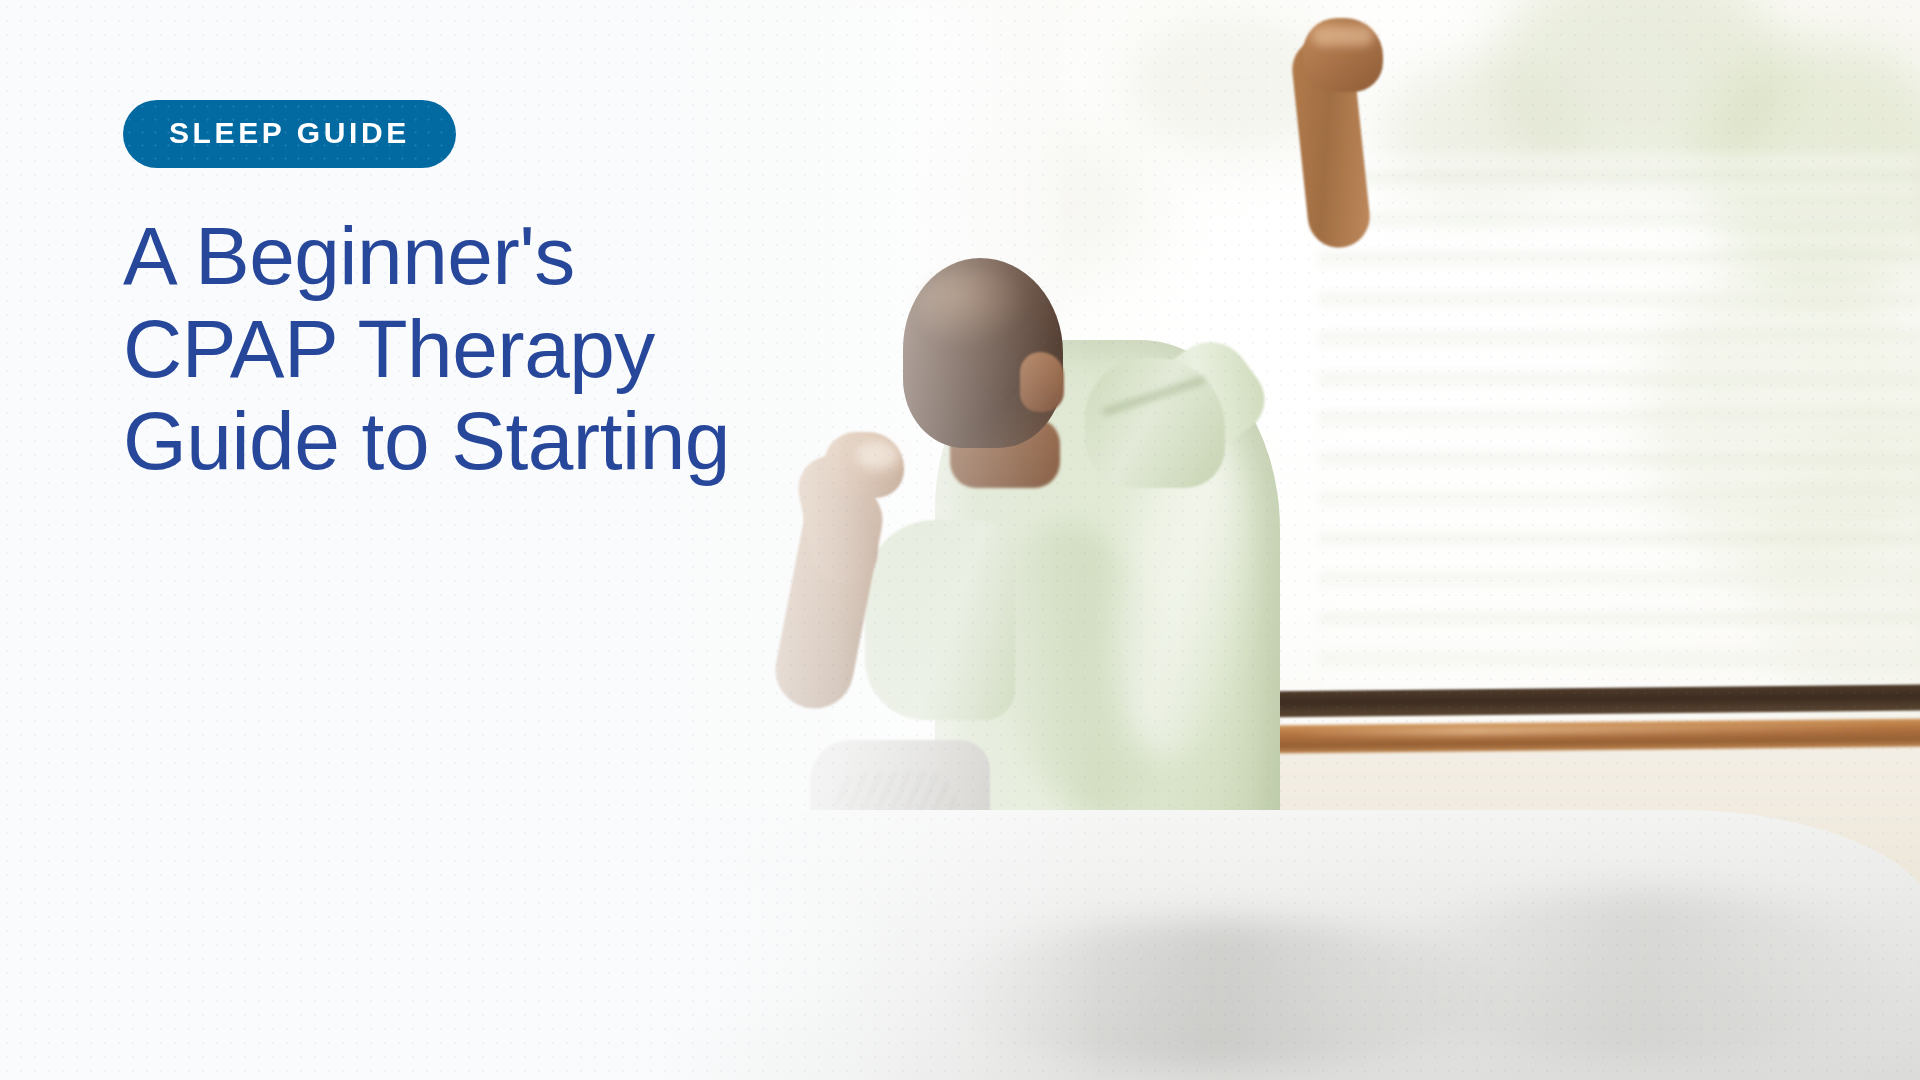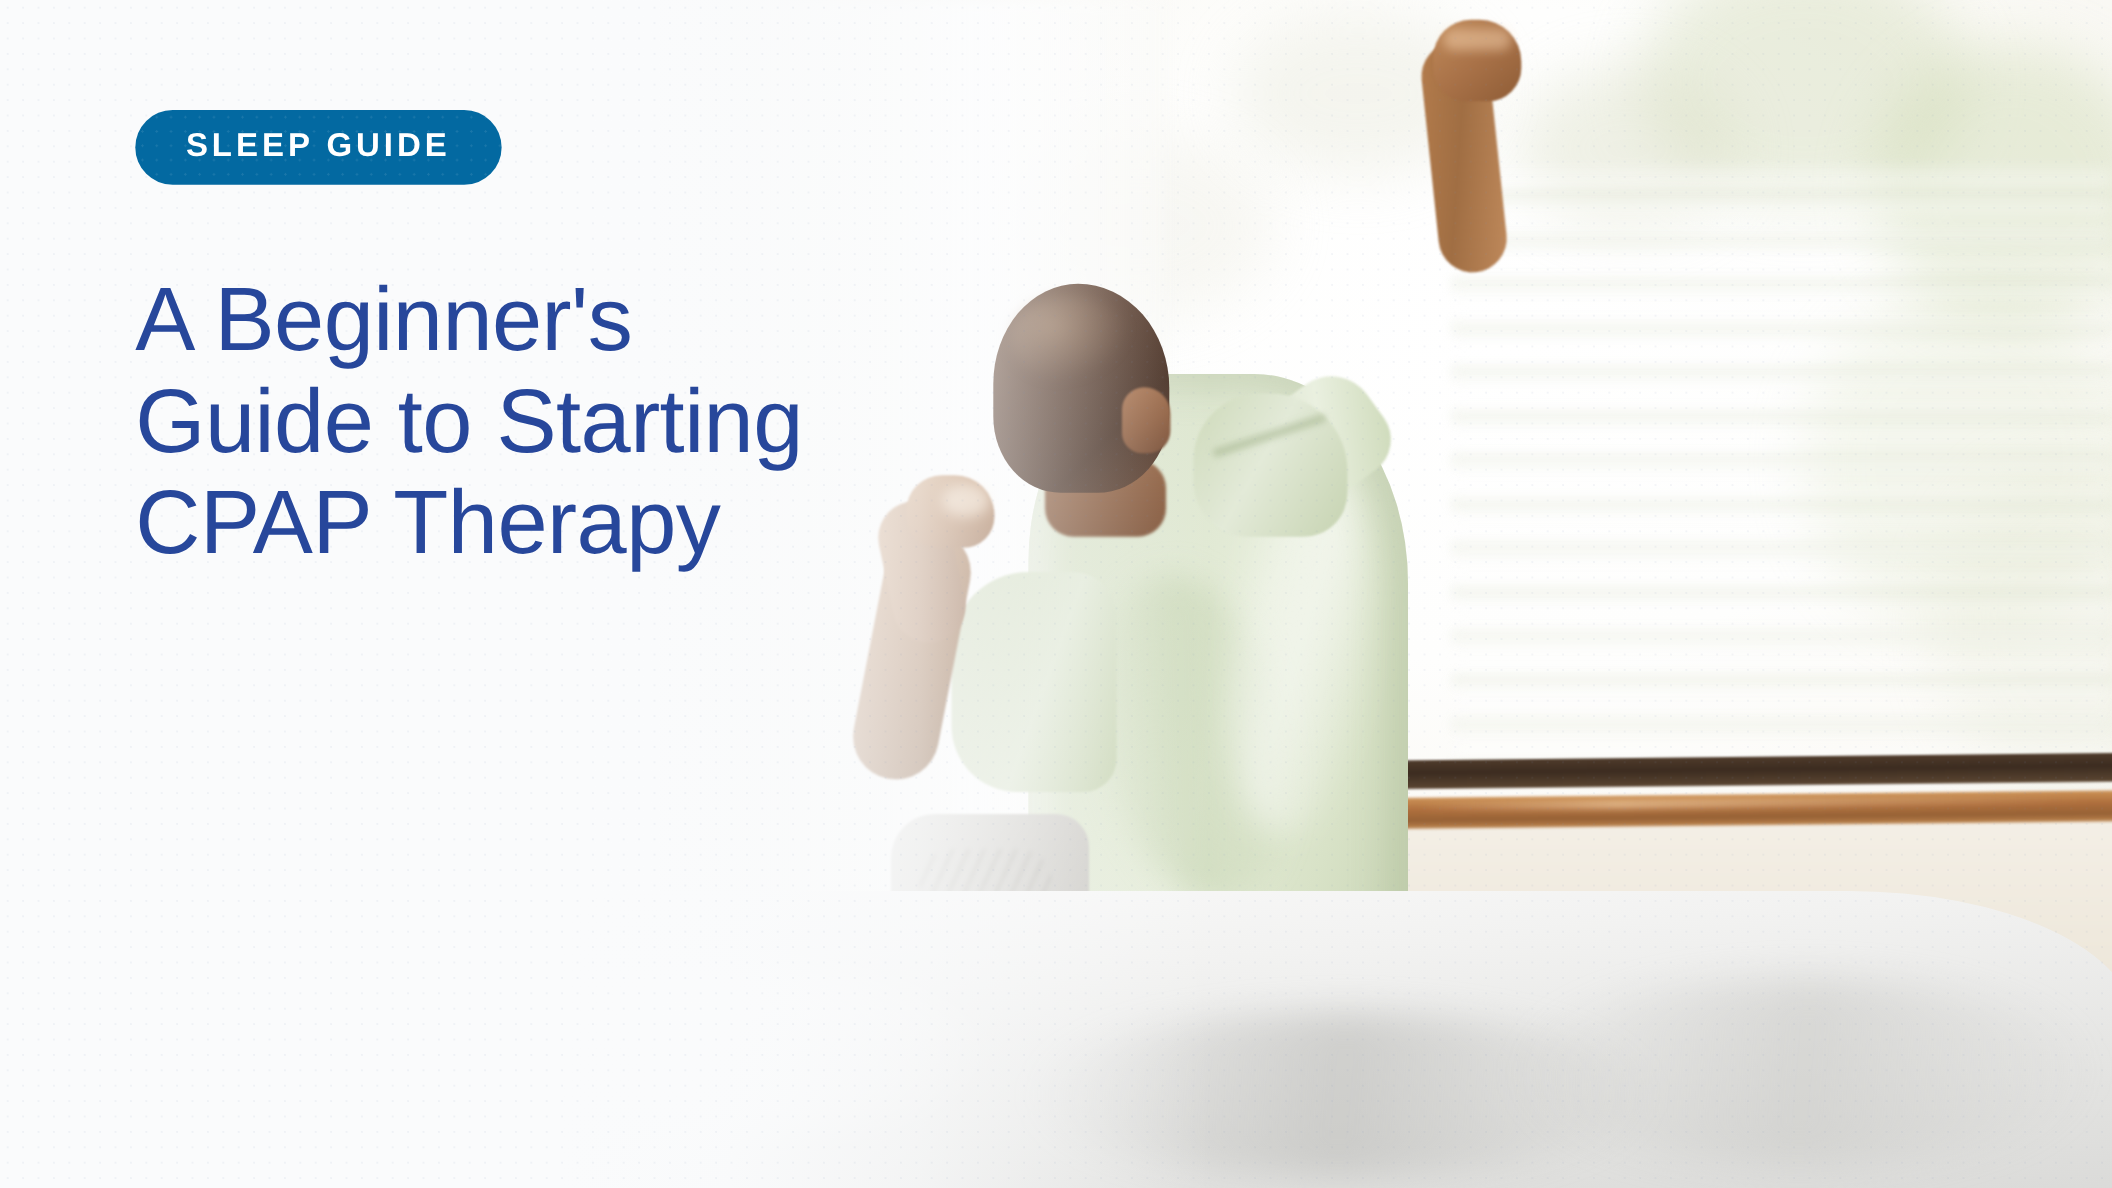--- a/index.html
+++ b/index.html
@@ -461,7 +461,7 @@
   .badge-label { position: relative; z-index: 2; }
 
   .headline {
-    margin-top: 72px;
+    margin-top: 38px;
     color: #27479b;
     font-size: 82px;
     font-weight: 500;

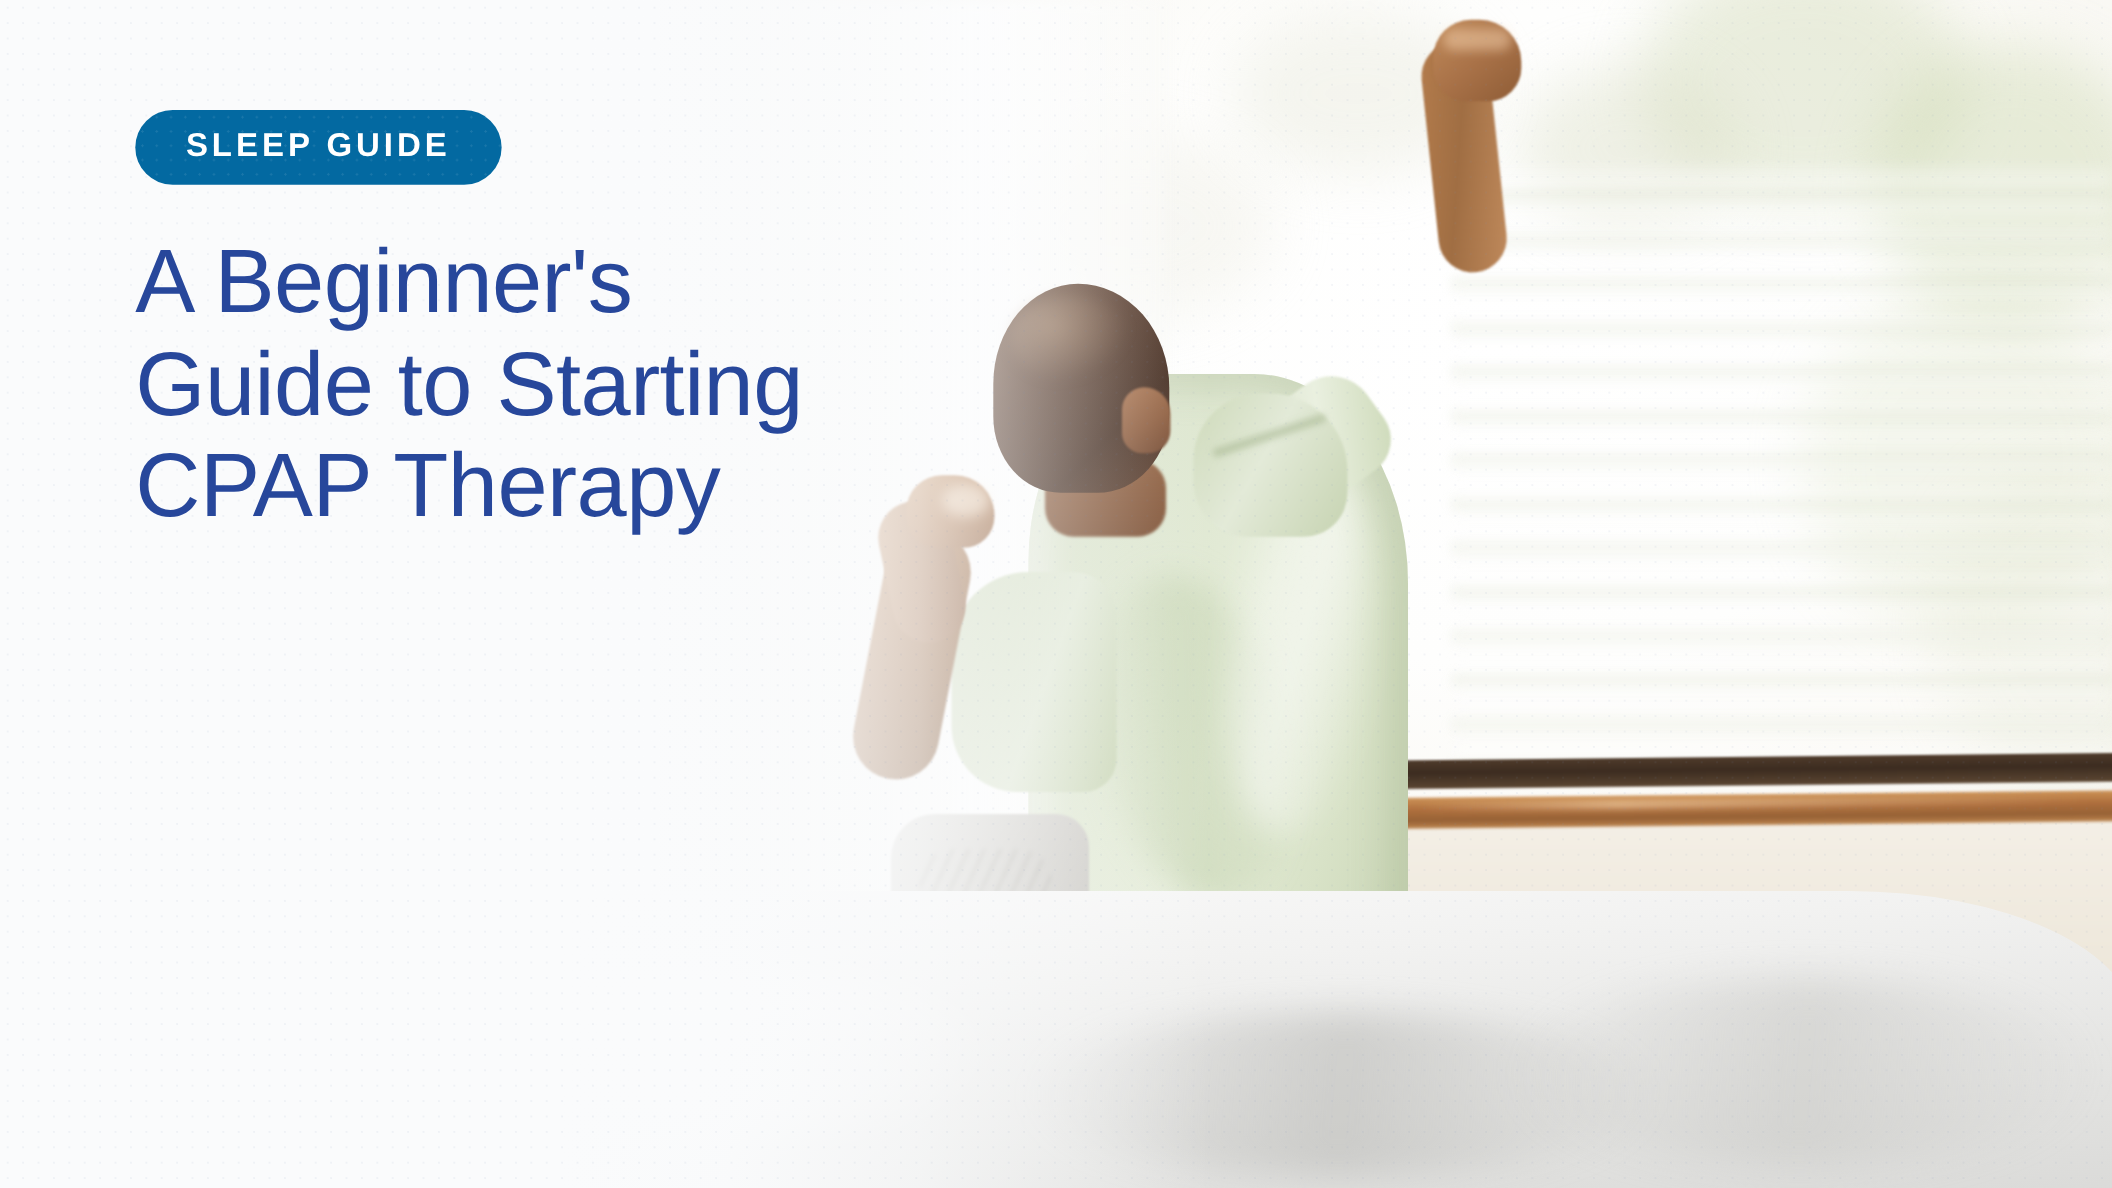--- a/index.html
+++ b/index.html
@@ -549,8 +549,8 @@
 
     <h1 class="headline">
       <span class="ln">A Beginner's</span>
+      <span class="ln">CPAP Therapy</span>
       <span class="ln">Guide to Starting</span>
-      <span class="ln">CPAP Therapy</span>
     </h1>
 
   </div>

